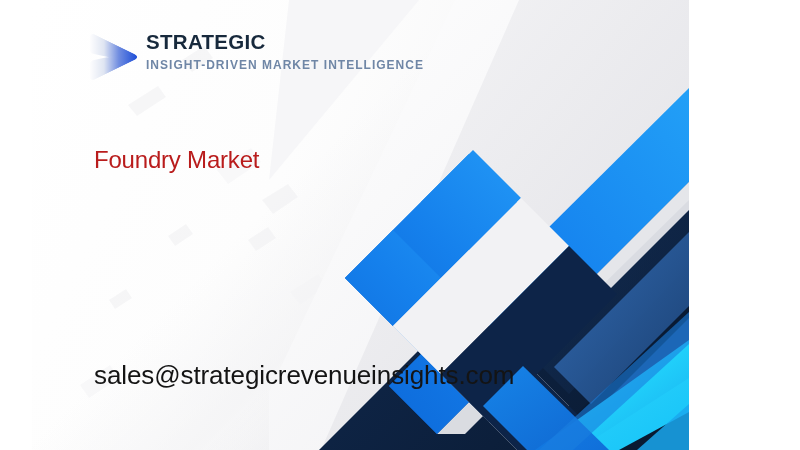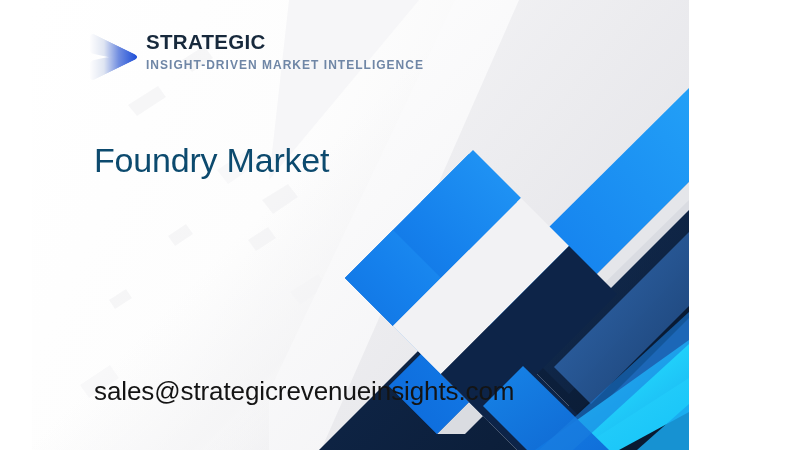--- a/index.html
+++ b/index.html
@@ -109,9 +109,9 @@
     top: 138px;
     font-family: "Liberation Sans", sans-serif;
     font-weight: normal;
-    font-size: 34px;
+    font-size: 24px;
     line-height: 44px;
-    color: #0c4a6e;
+    color: #b91c1c;
     letter-spacing: -0.2px;
     white-space: nowrap;
   }

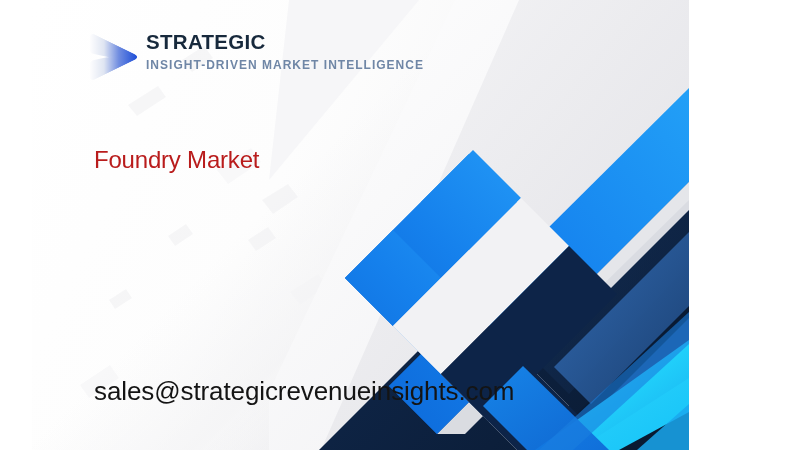--- a/index.html
+++ b/index.html
@@ -118,7 +118,7 @@
   .email {
     position: absolute;
     left: 62px;
-    top: 374px;
+    top: 358px;
     font-family: "Liberation Sans", sans-serif;
     font-weight: normal;
     font-size: 26px;

